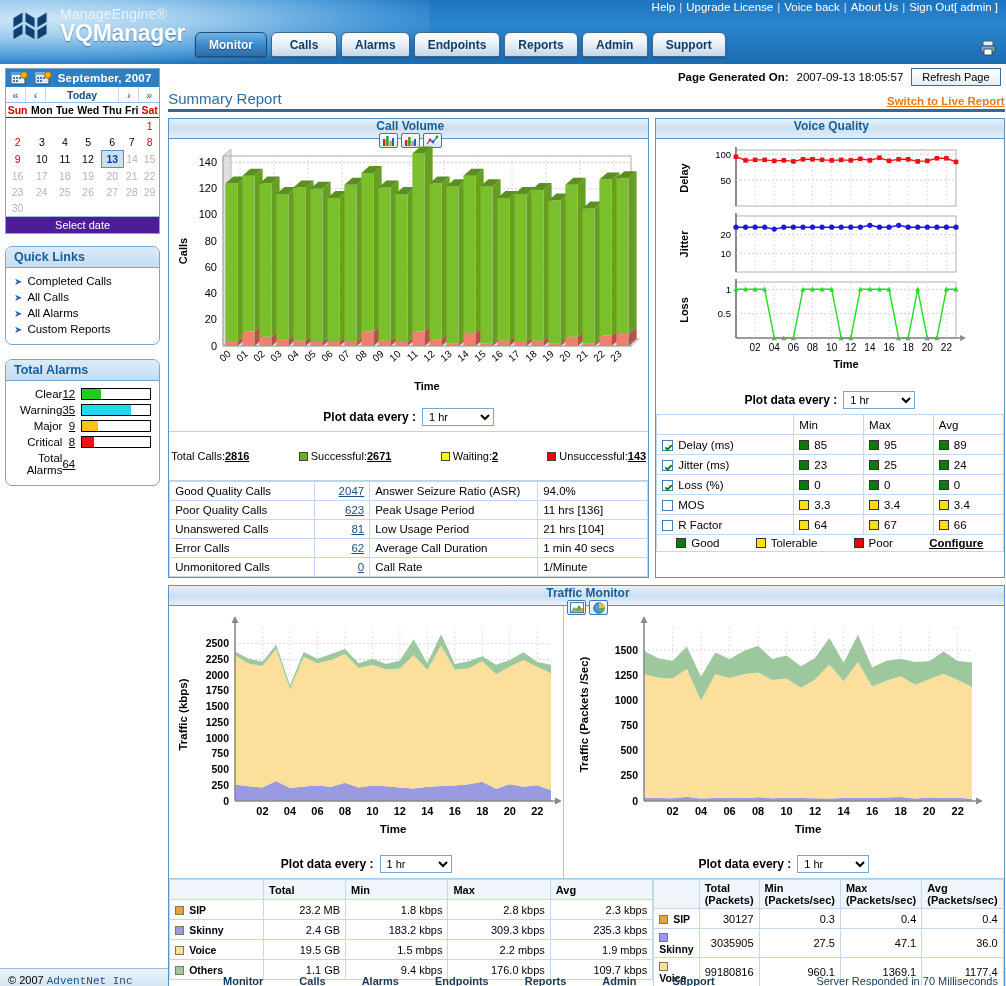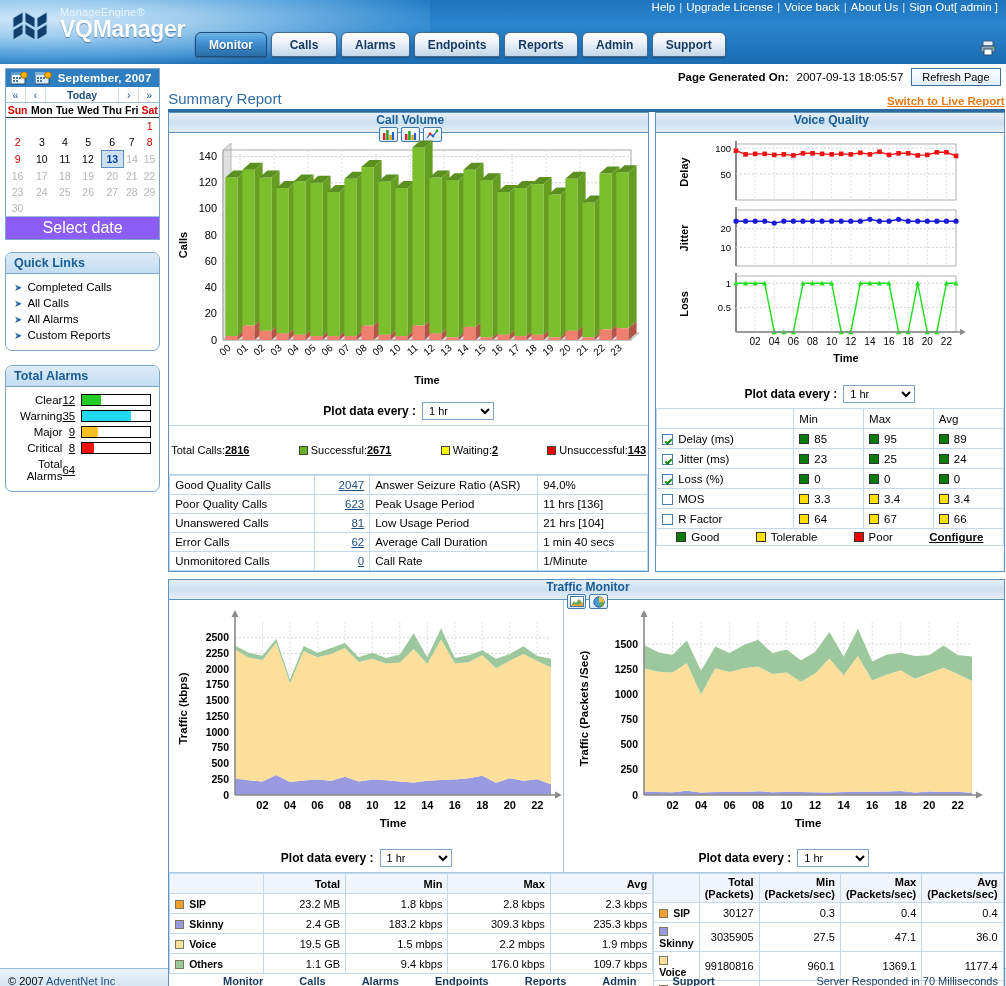--- a/index.html
+++ b/index.html
@@ -23,7 +23,7 @@
   }
   .logo { position:absolute; left:10px; top:6px; display:flex; align-items:flex-start; z-index:3;}
   .logo-mark { width:42px; height:44px; position:relative; margin-right:8px; }
-  .logo-text-small { color:#e9f4fd; font-size:11px; letter-spacing:.2px;}
+  .logo-text-small { color:#e9f4fd; font-size:14px; letter-spacing:.2px;}
   .logo-text-big { color:#ffffff; font-size:23px; font-weight:bold; line-height:22px; letter-spacing:-.3px;
      text-shadow:0 1px 1px rgba(0,40,80,.45);}
   .toplinks {

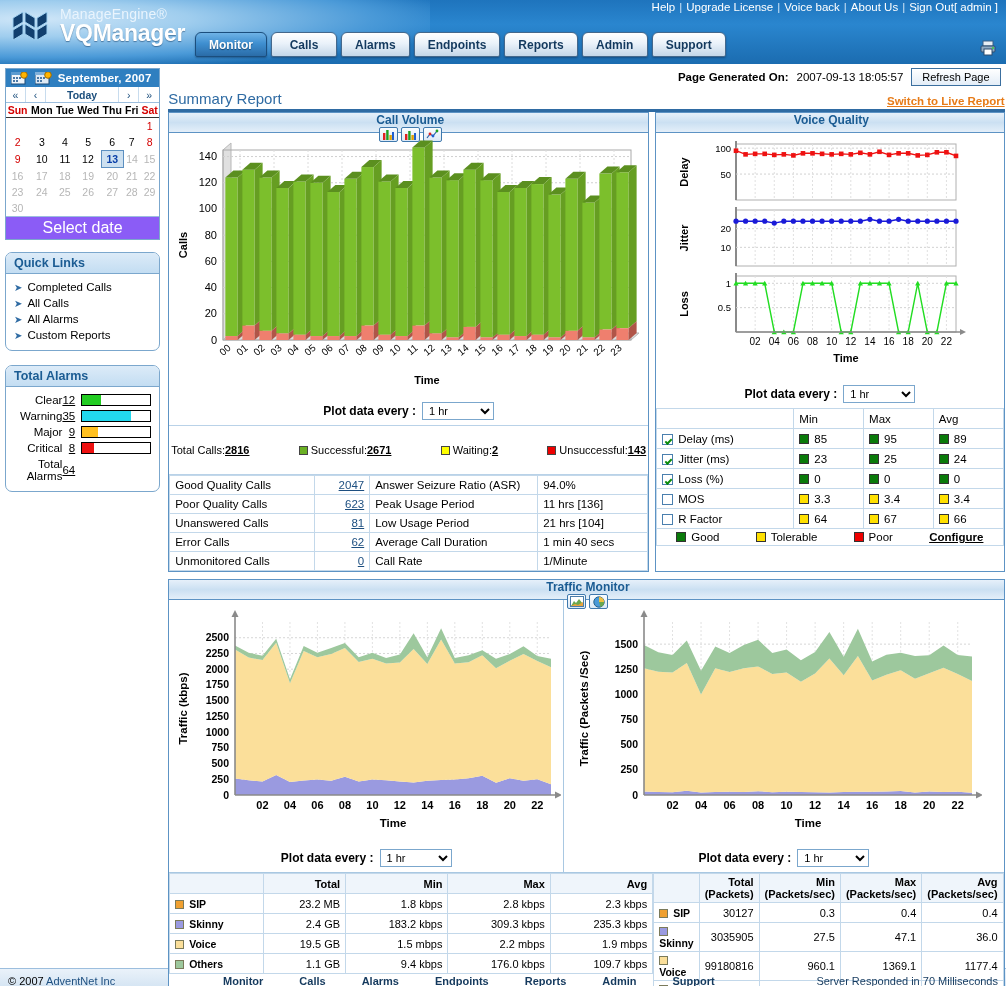--- a/index.html
+++ b/index.html
@@ -122,7 +122,7 @@
   }
   .title-row {
     display:flex; align-items:flex-end; justify-content:space-between;
-    border-bottom:3px solid #2f6ba3; padding-bottom:2px; margin-bottom:0;
+    border-bottom:3px solid #2f6ba3; padding-bottom:2px; margin-bottom:6px;
   }
   .pagetitle { font-size:15px; color:#2f6ba3; }
   .live-link { color:#e77b18; font-size:11.5px; font-weight:bold; text-decoration:underline; cursor:pointer;}

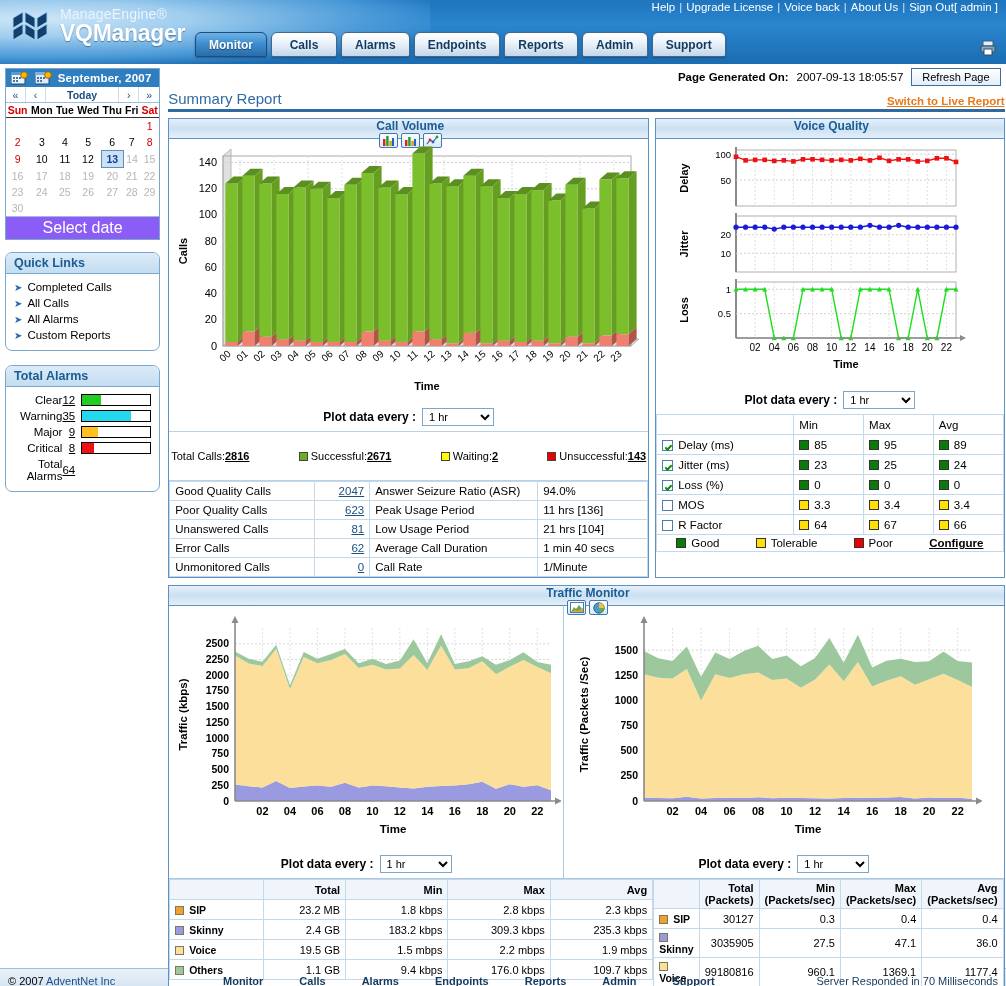--- a/index.html
+++ b/index.html
@@ -93,7 +93,7 @@
   table.cal td.dim { color:#b6b6b6; }
   table.cal td.today { color:#0a3fa8; font-weight:bold; background:#cde0f0; border:1px solid #5c8fc0;}
   .selectdate {
-    background:#8b5cf6; color:#fff; text-align:center; font-size:16px;
+    background:#4c1d95; color:#fff; text-align:center; font-size:11px;
     padding:2px 0; cursor:pointer; border-top:1px solid #9cbede;
   }
 

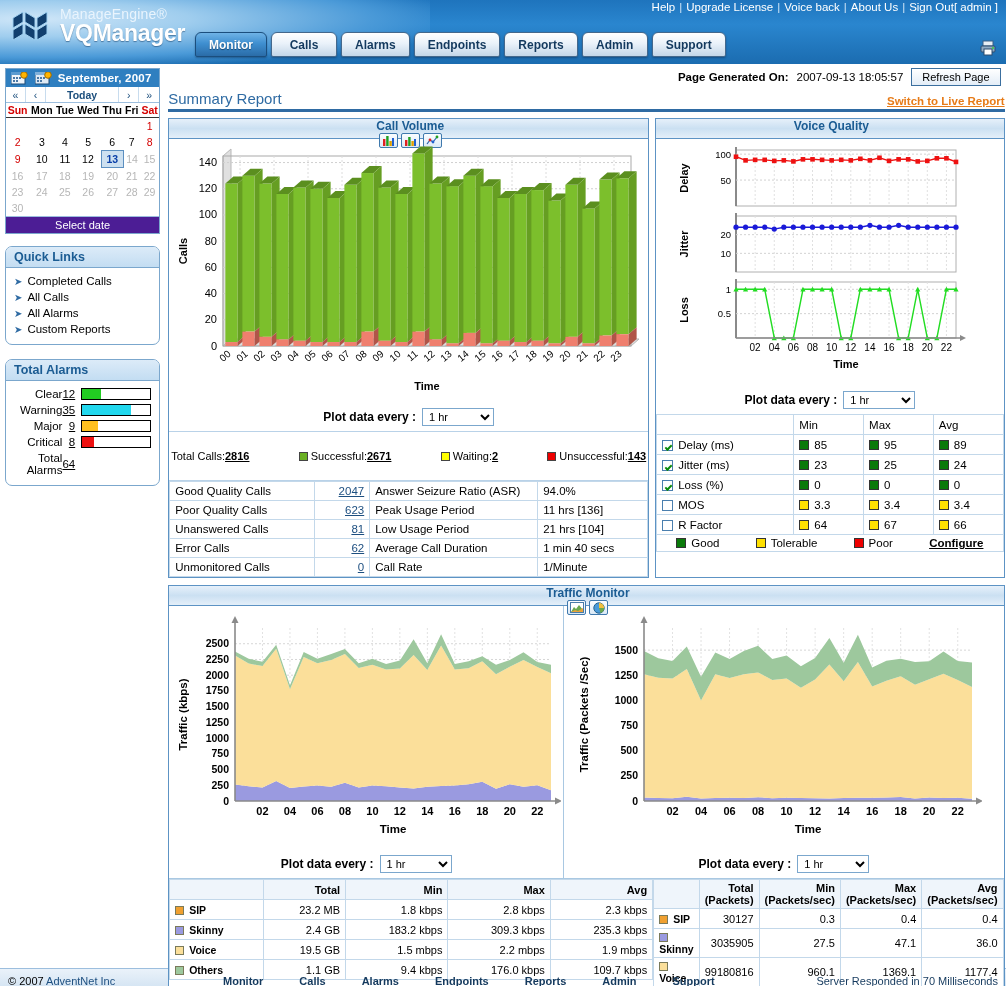--- a/index.html
+++ b/index.html
@@ -199,7 +199,7 @@
   .tm-tables { display:flex; border-top:1px solid #a9c8e2; }
   table.tt { border-collapse:collapse; font-size:11px; width:100%;}
   table.tt th, table.tt td { border:1px solid #c3d8ea; padding:2px 5px; height:20px;}
-  table.tt th { font-weight:bold; text-align:right; background:#eff5fb;}
+  table.tt th { font-weight:bold; text-align:left; background:#eff5fb;}
   table.tt td { text-align:right; }
   table.tt td.proto { text-align:left; font-weight:bold; font-size:10.5px;}
   .psw { width:9px; height:9px; display:inline-block; border:1px solid #7a7a5a; margin-right:5px; vertical-align:-1px;}

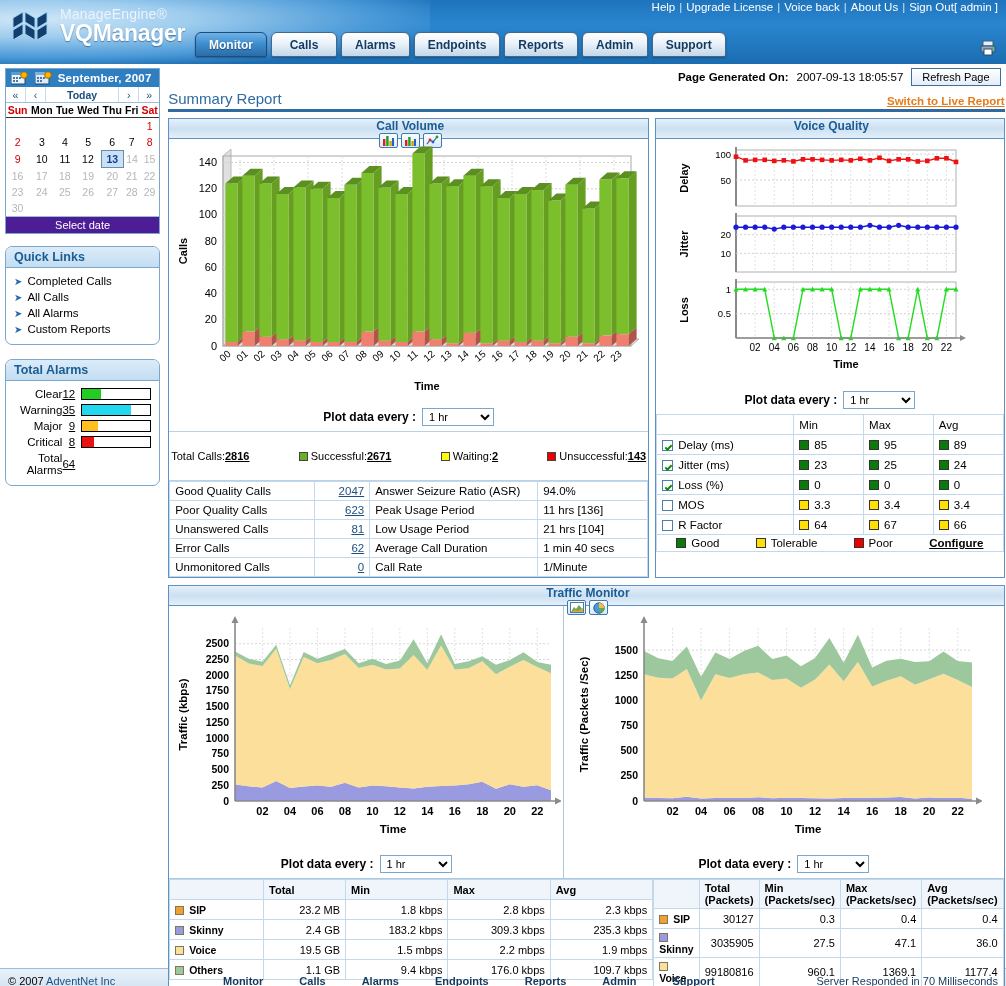--- a/index.html
+++ b/index.html
@@ -211,7 +211,7 @@
     border-top:1px solid #9cbede; font-size:11px; padding:0 8px;
   }
   .footer .fl { width:185px; }
-  .footer .fl a { color:#1d4f80; }
+  .footer .fl a { color:#1d4f80;font-family:Liberation Mono, monospace; }
   .footer .fnav { flex:1; display:flex; gap:36px; font-weight:bold; color:#14395d; padding-left:30px;}
   .footer .fnav span { cursor:pointer; }
   .footer .fr { color:#14395d; }

